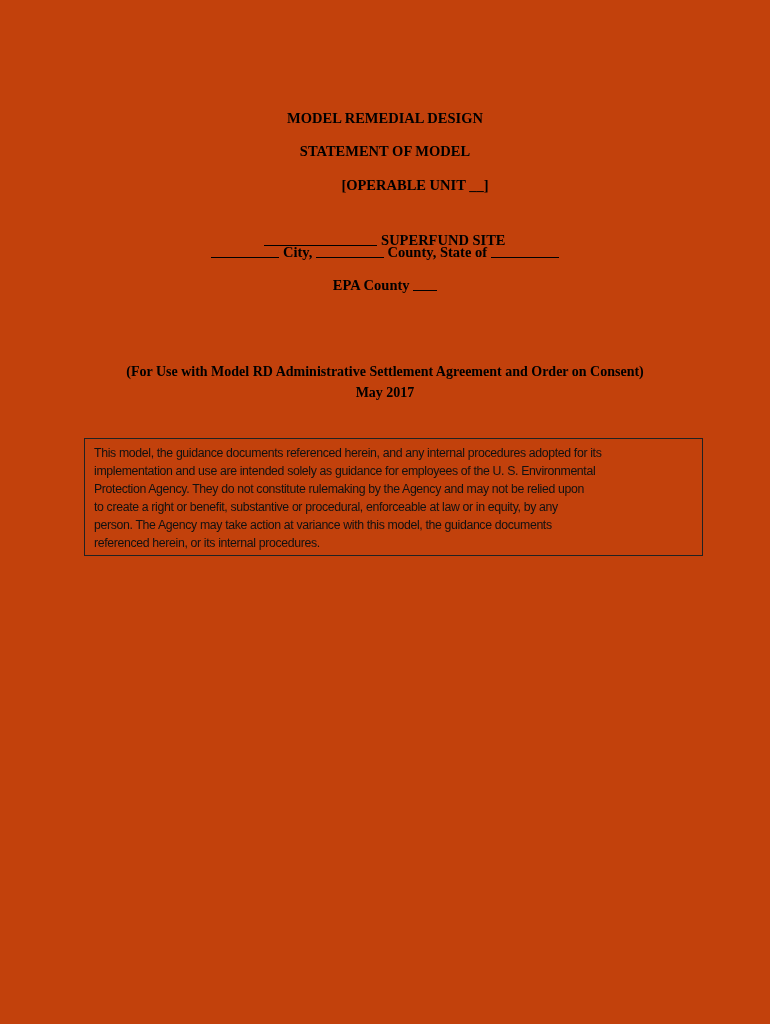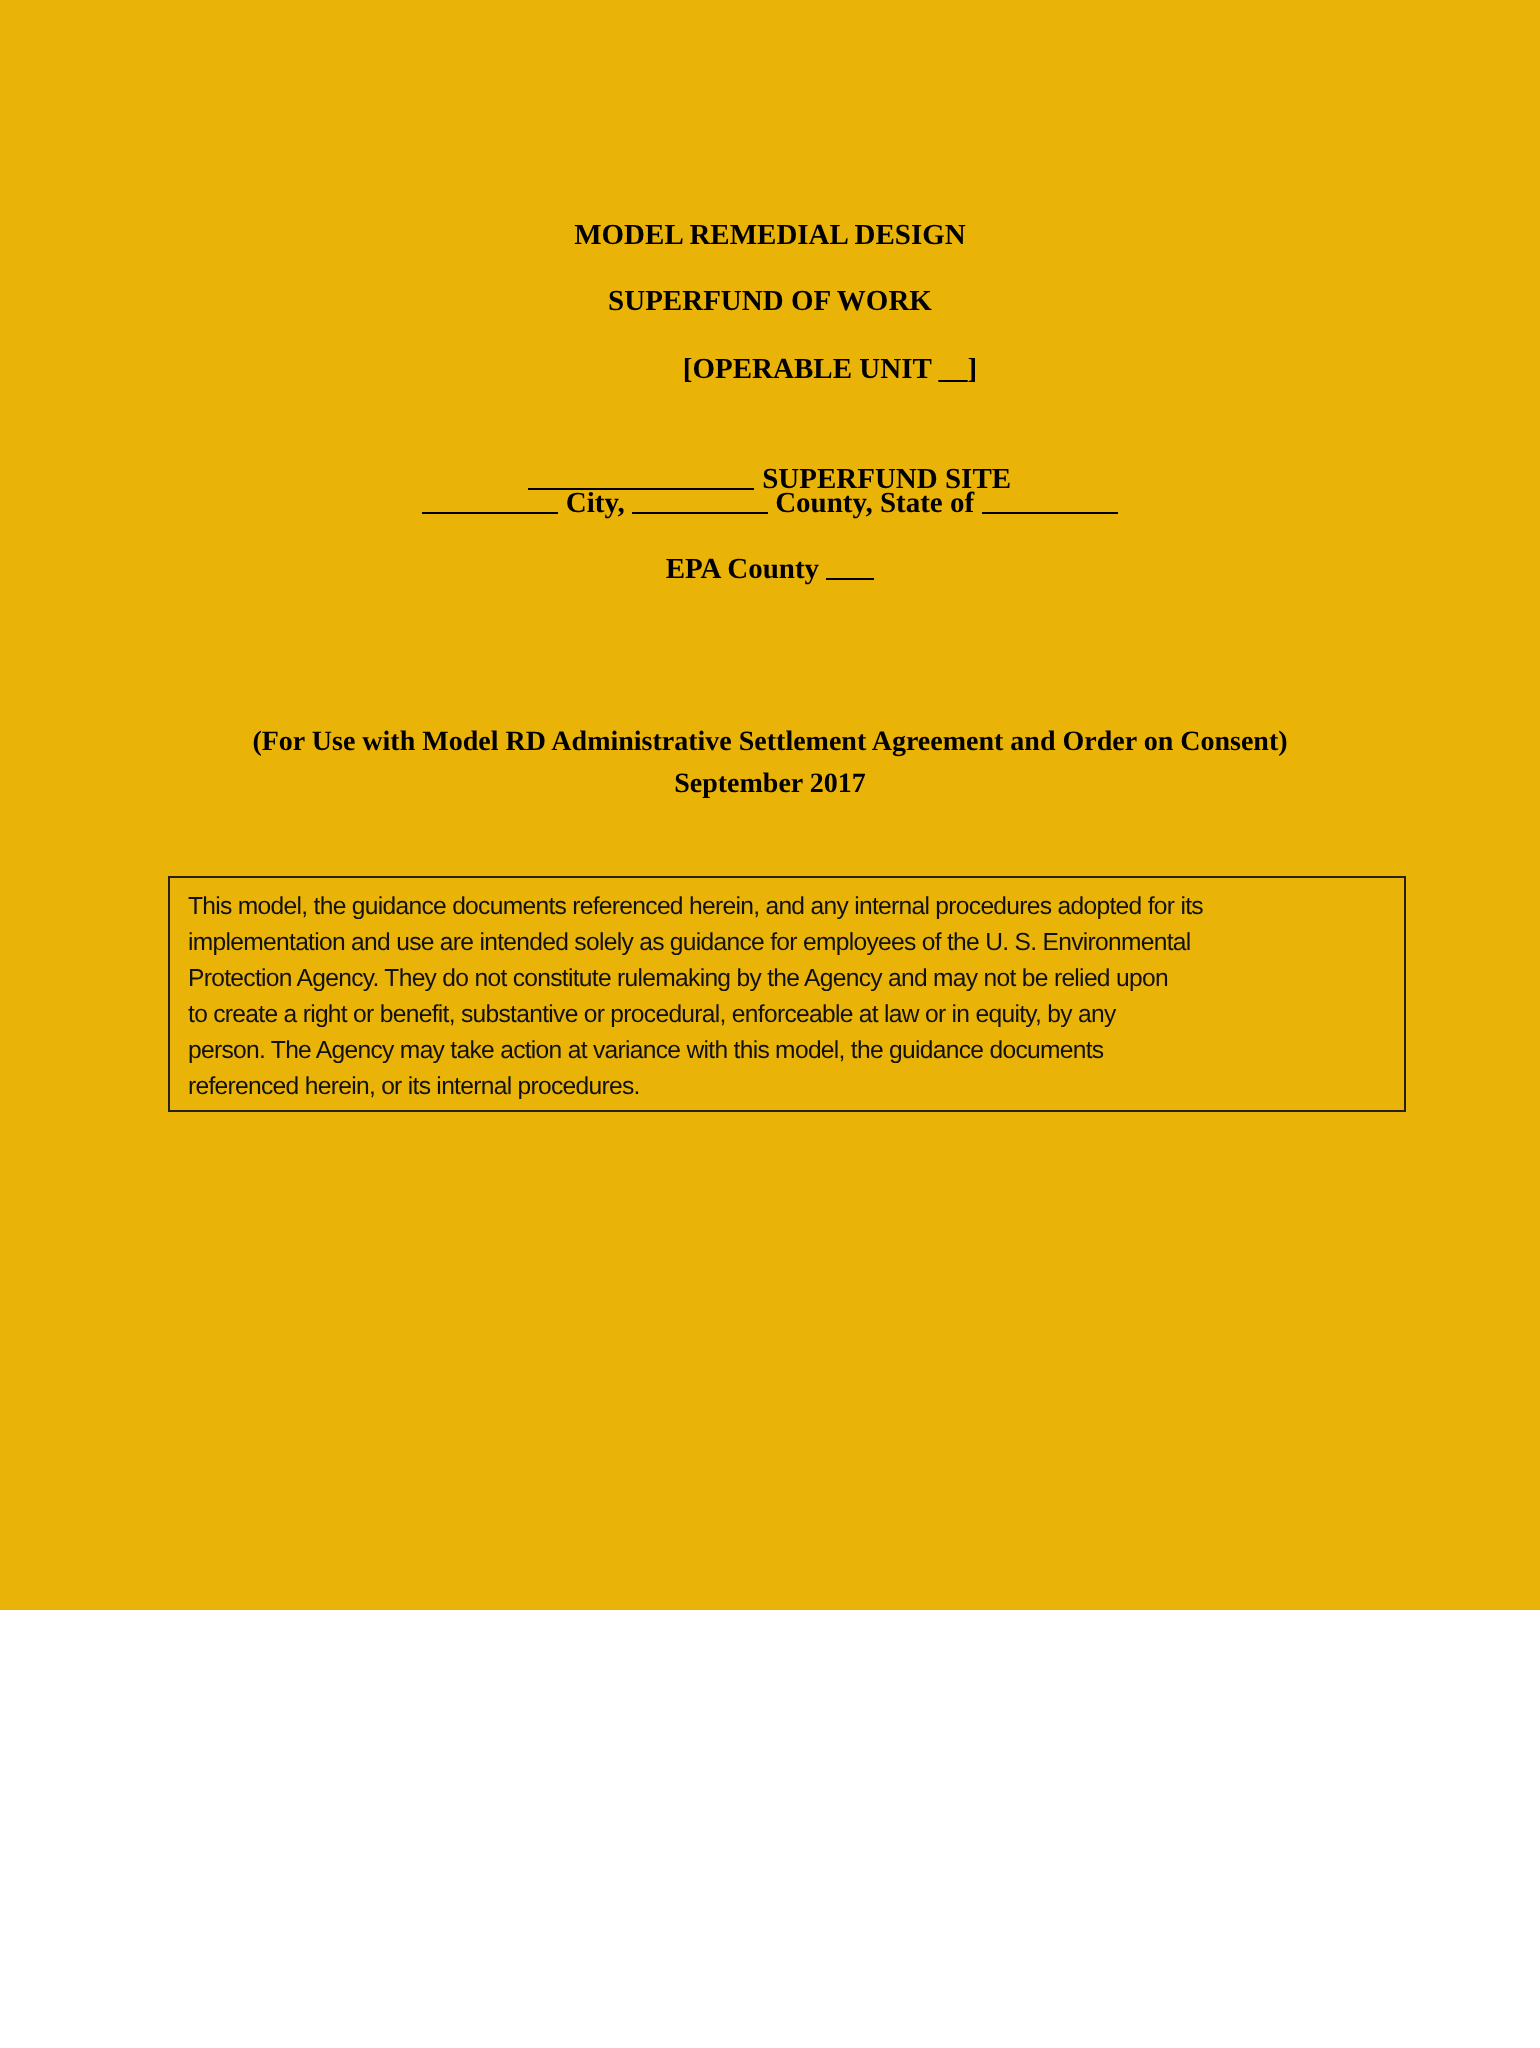--- a/index.html
+++ b/index.html
@@ -18,8 +18,8 @@
       position: absolute;
       left: 0; top: 0;
       width: 770px;
-      height: 805px;
-      background: #eab308;
+      height: 1024px;
+      background: #c2410c;
     }
     .title-line {
       position: absolute;

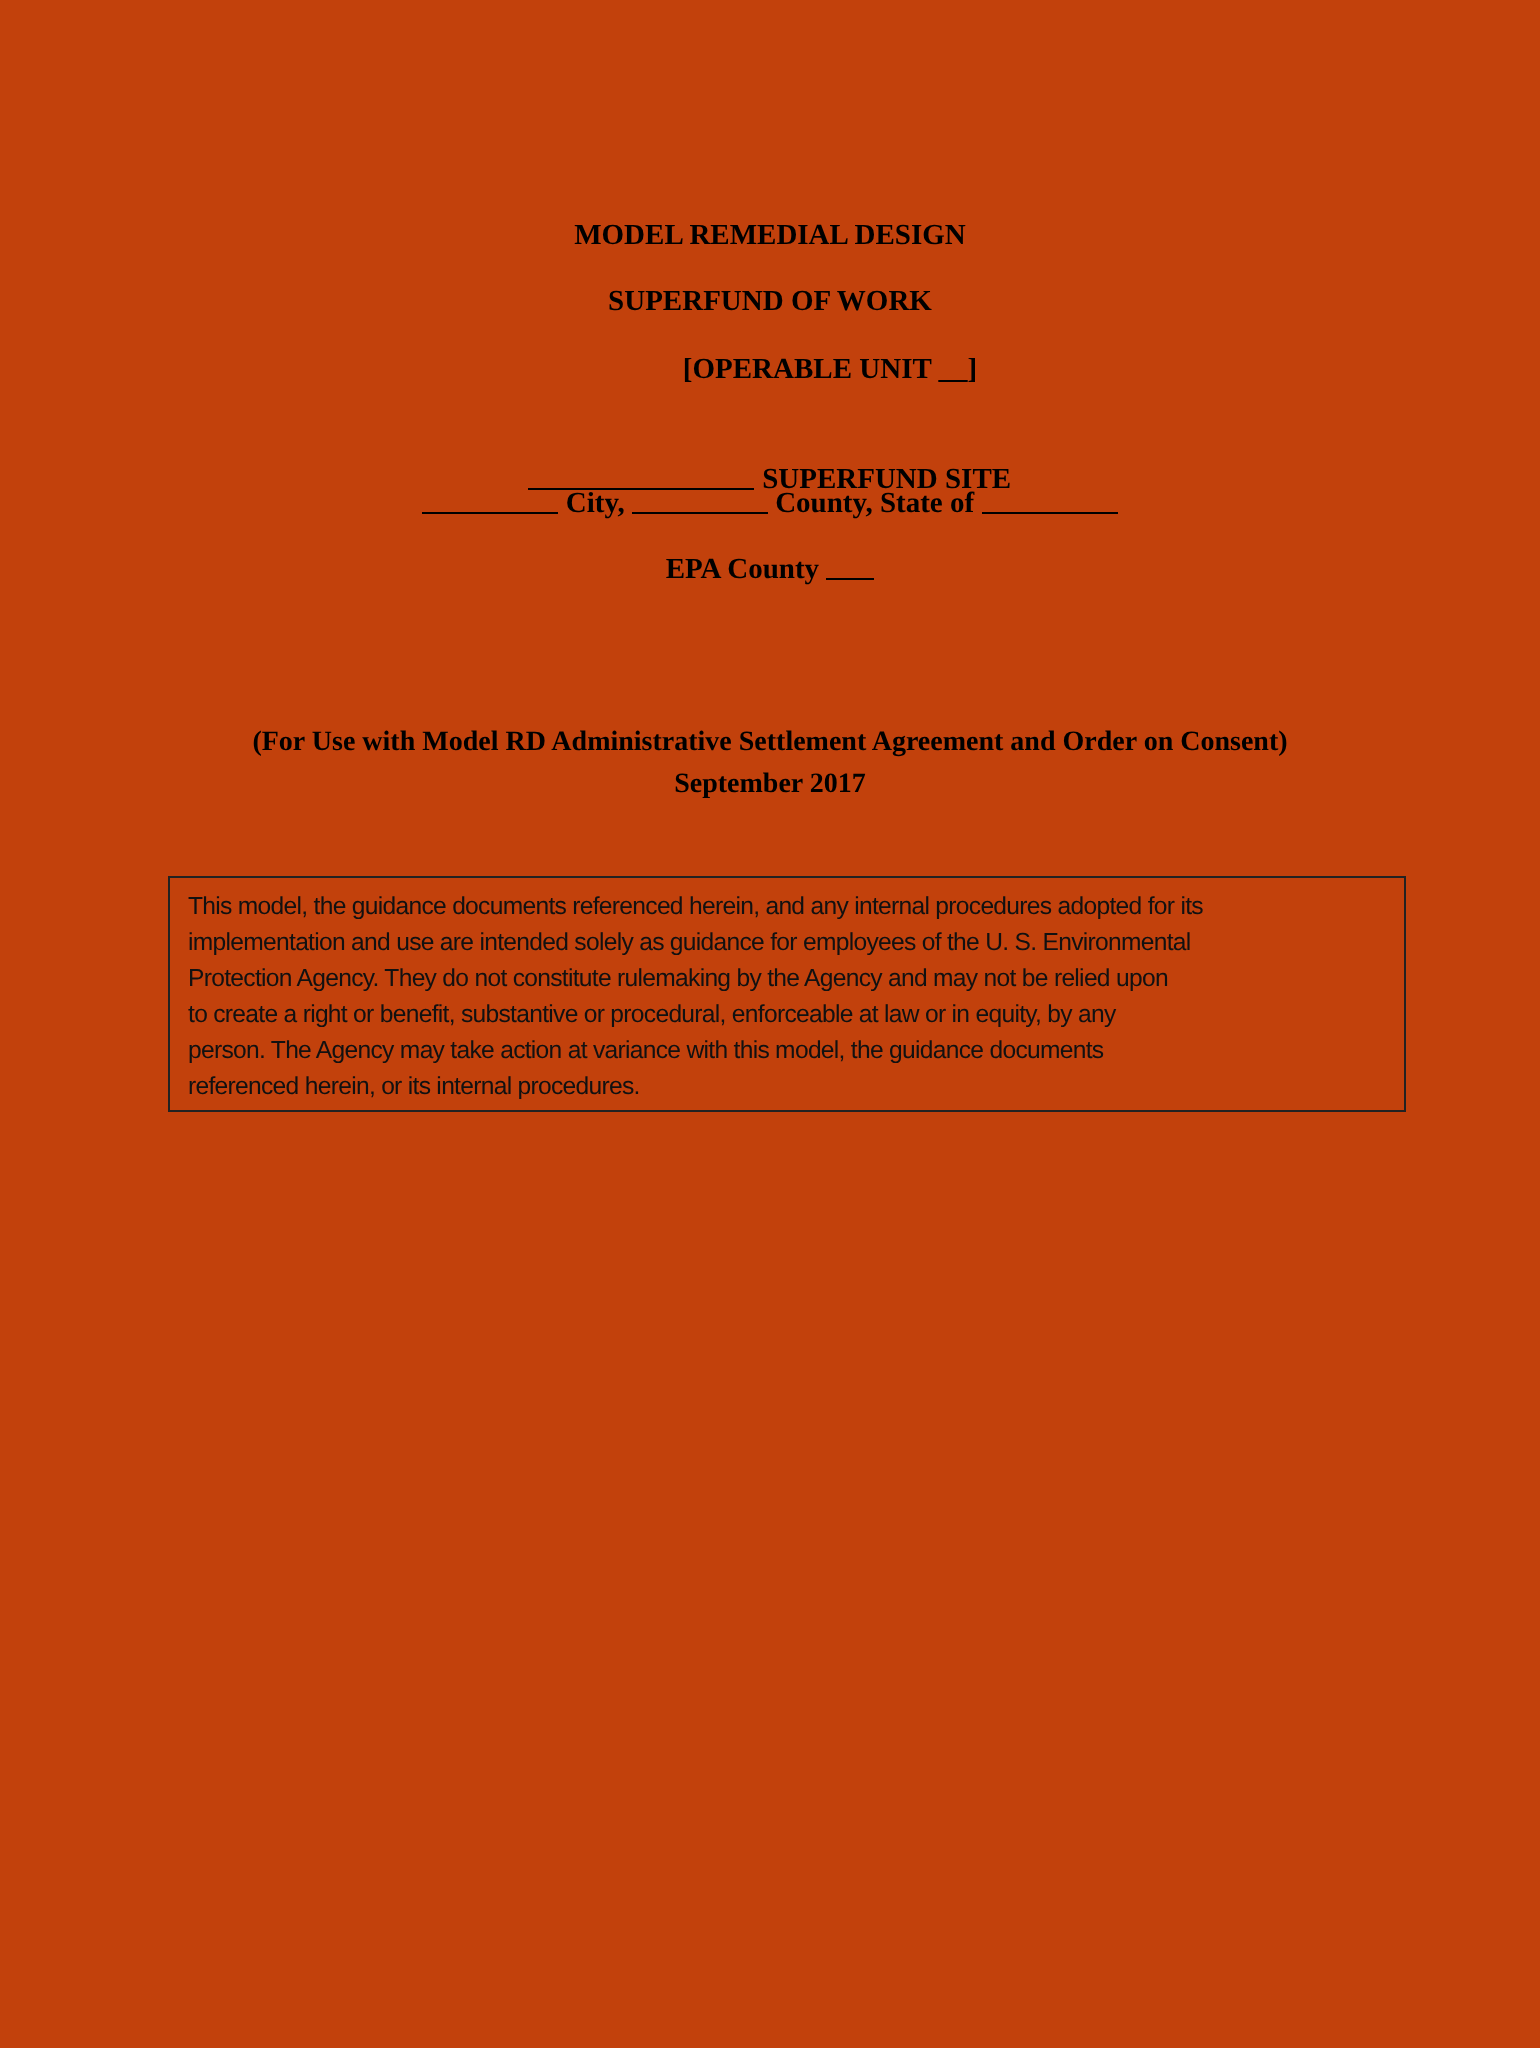--- a/index.html
+++ b/index.html
@@ -76,7 +76,7 @@
 <div class="page">
 
   <div class="title-line" style="top:109px;">MODEL REMEDIAL DESIGN</div>
-  <div class="title-line" style="top:142px;">SUPERFUND OF WORK</div>
+  <div class="title-line" style="top:142px;">STATEMENT OF MODEL</div>
   <div class="title-line" style="top:176px;padding-left:30px;">[OPERABLE UNIT __]</div>
 
   <div class="title-line" style="top:209px;margin-top:22px;">

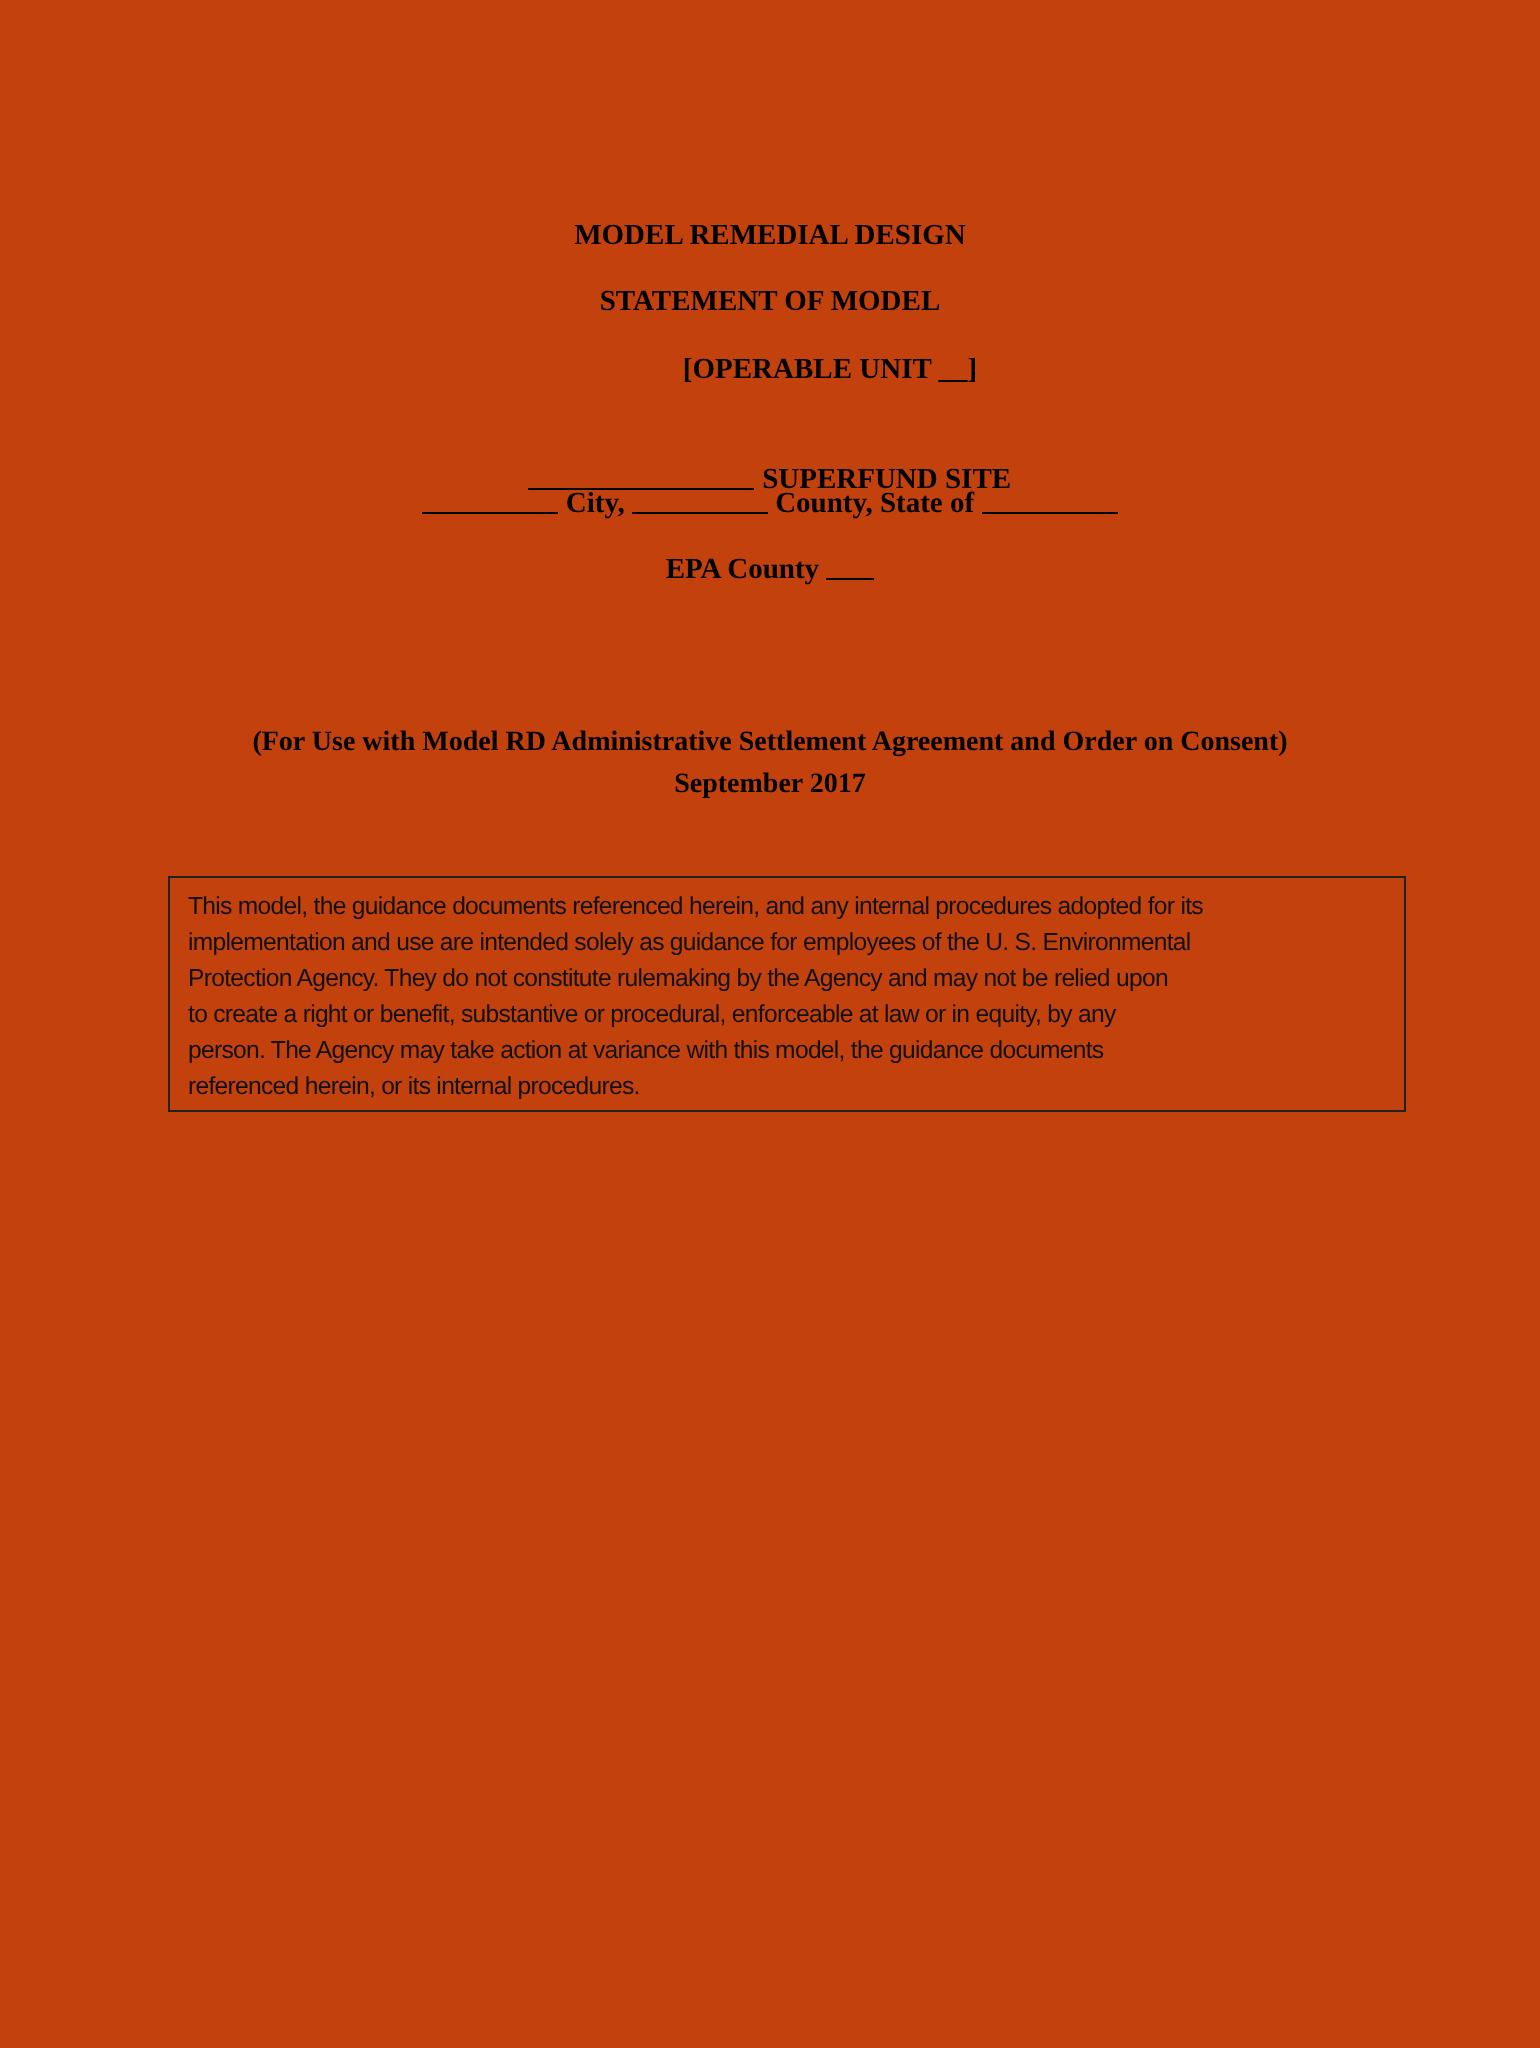--- a/index.html
+++ b/index.html
@@ -99,7 +99,7 @@
 
   <div class="usage-block" style="top:342px;margin-top:19px;">
     <div>(For Use with Model RD Administrative Settlement Agreement and Order on Consent)</div>
-    <div>September 2017</div>
+    <div>May 2017</div>
   </div>
 
   <div class="disclaimer-box">

